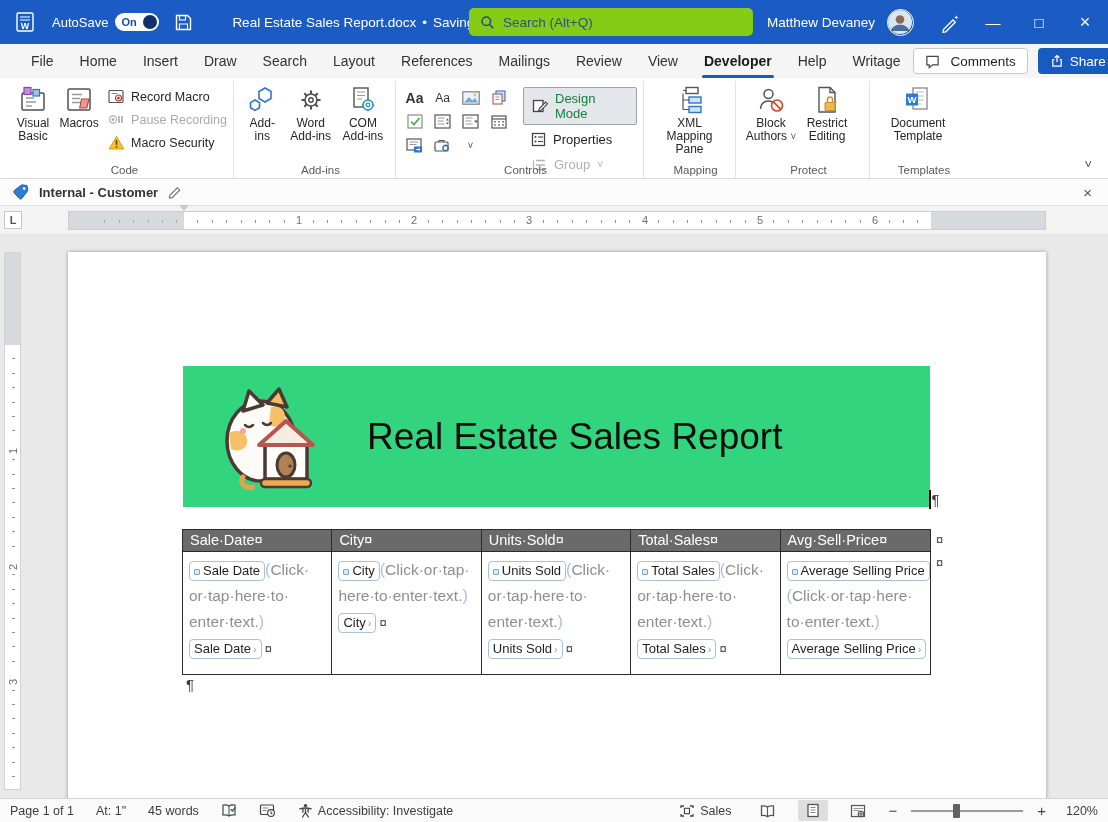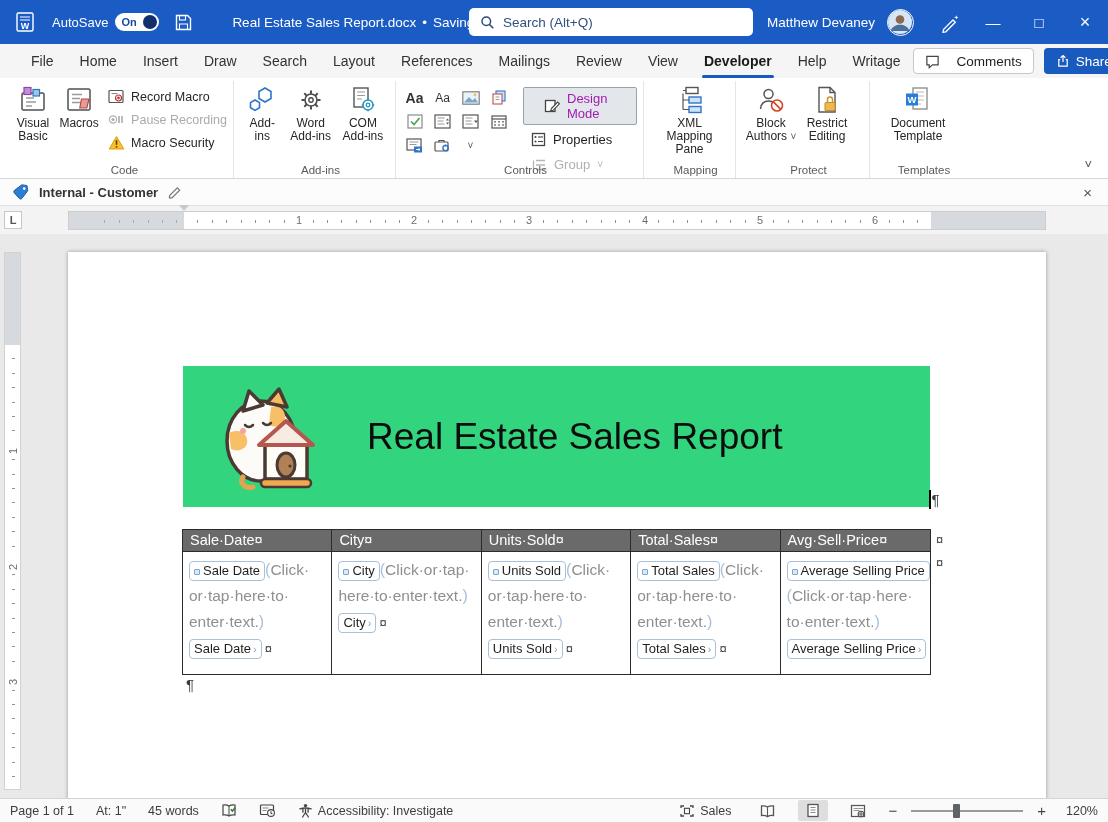--- a/index.html
+++ b/index.html
@@ -22,7 +22,7 @@
   .tb-save { margin-left:14px; cursor:pointer; }
   .tb-doc { margin-left:38px; display:flex; align-items:center; gap:6px; font-size:13.5px; white-space:nowrap; cursor:pointer; }
   .tb-caret { font-size:10px; margin-left:2px; }
-  .tb-search { position:absolute; left:469px; top:8px; width:284px; height:28px; background:#ffffff; border-radius:5px; display:flex; align-items:center; gap:8px; padding:0 11px; }
+  .tb-search { position:absolute; left:469px; top:8px; width:284px; height:28px; background:#84cc16; border-radius:5px; display:flex; align-items:center; gap:8px; padding:0 11px; }
   .tb-search input { flex:1; background:transparent; border:none; outline:none; font-size:13.5px; color:#2c4a7c; font-family:"Liberation Sans",sans-serif; }
   .tb-search input::placeholder { color:#31507f; opacity:1; }
   .tb-right { margin-left:auto; display:flex; align-items:center; height:100%; }

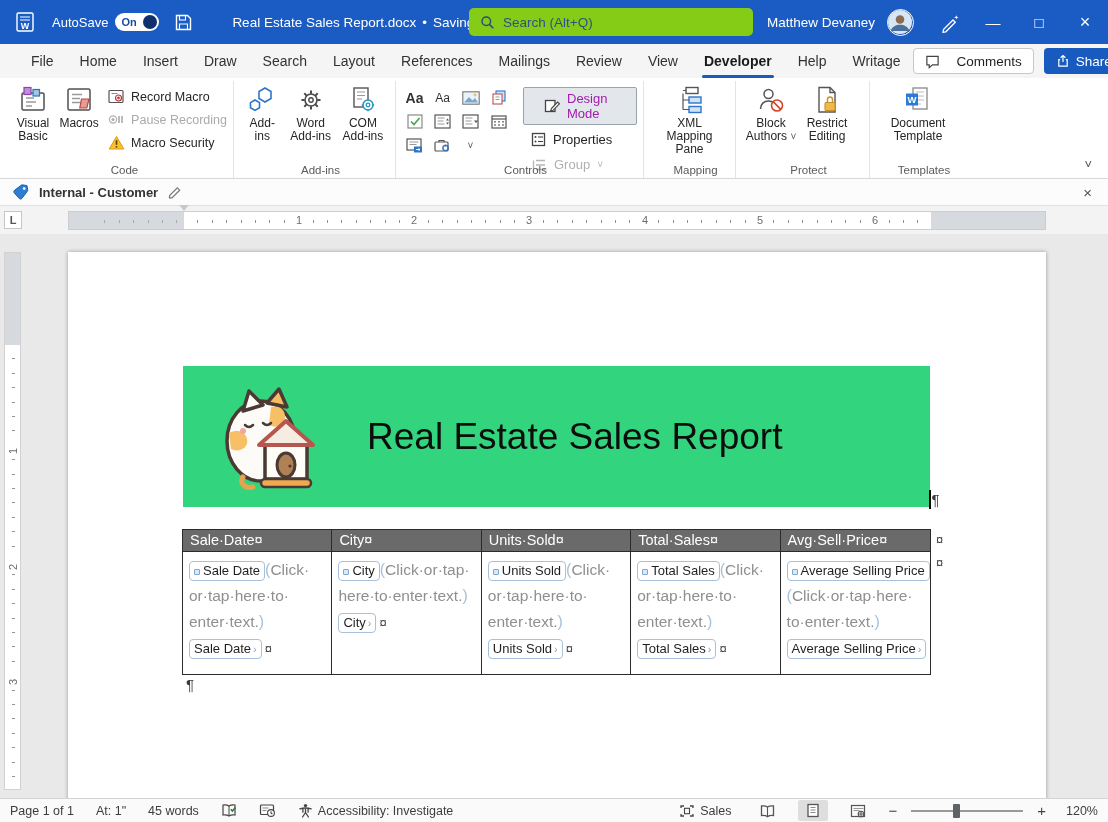--- a/index.html
+++ b/index.html
@@ -37,7 +37,7 @@
   .tab.active { font-weight:bold; color:#1a1a1a; }
   .tab.active::after { content:""; position:absolute; left:11px; right:11px; bottom:0; height:3px; background:#185abd; border-radius:2px; }
   .tabrow-right { margin-left:auto; display:flex; align-items:center; gap:10px; padding-right:14px; }
-  .btn-comments { display:flex; align-items:center; gap:16px; background:#fff; border:1px solid #c8c8c8; border-radius:4px; height:26px; padding:0 11px; font-size:13.5px; color:#1f1f1f; cursor:pointer; }
+  .btn-comments { display:flex; align-items:center; gap:10px; background:#fff; border:1px solid #c8c8c8; border-radius:4px; height:26px; padding:0 11px; font-size:13.5px; color:#1f1f1f; cursor:pointer; }
   .btn-share { display:flex; align-items:center; gap:6px; background:#185abd; border-radius:4px; height:26px; padding:0 12px; font-size:13.5px; color:#fff; cursor:pointer; }
 
   

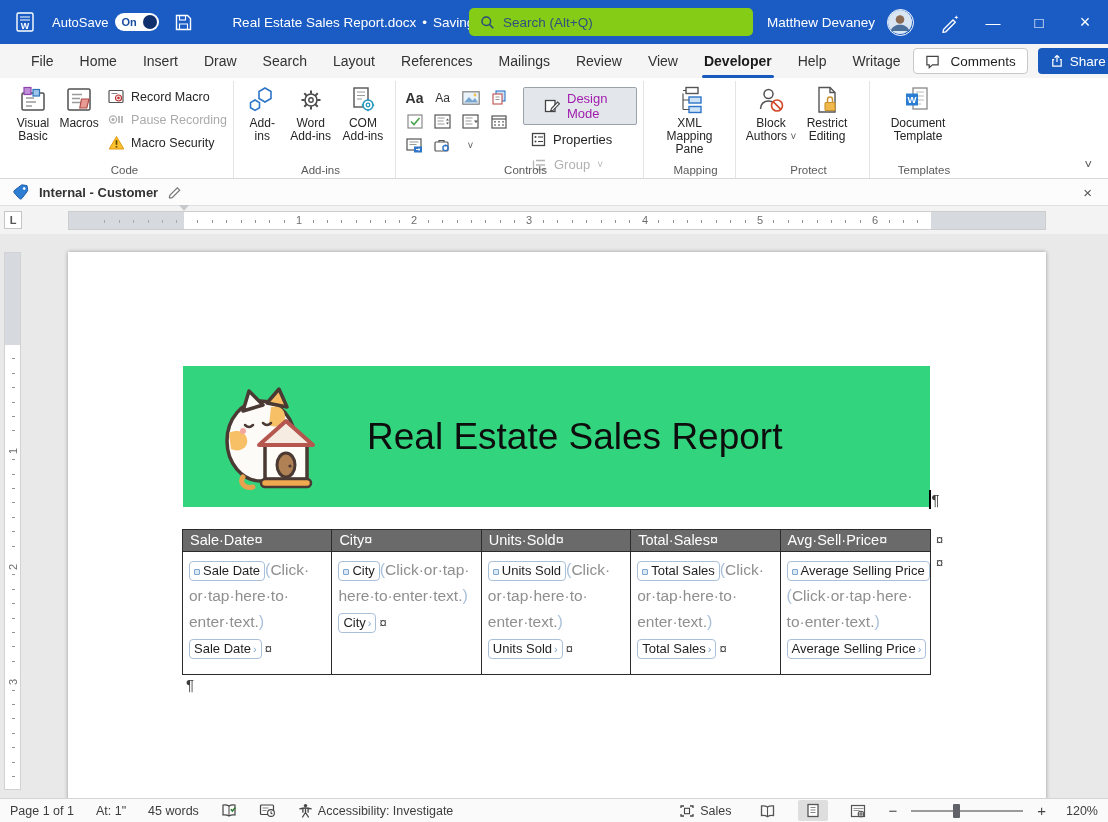--- a/index.html
+++ b/index.html
@@ -51,7 +51,7 @@
   .ctl-grid { display:grid; grid-template-columns:repeat(4,25px); grid-auto-rows:21px; gap:3px 3px; padding-top:5px; }
   .ctl { display:flex; align-items:center; justify-content:center; cursor:pointer; border-radius:2px; }
   .ctl-right { display:flex; flex-direction:column; gap:4px; margin-left:12px; padding-top:5px; }
-  .design-mode { display:flex; align-items:center; gap:7px; font-size:13px; color:#a21caf; padding:3px 20px; background:#e3e7eb; border:1px solid #99a3ac; border-radius:2px; cursor:pointer; }
+  .design-mode { display:flex; align-items:center; gap:7px; font-size:13px; color:#15803d; padding:3px 8px; background:#e3e7eb; border:1px solid #99a3ac; border-radius:2px; cursor:pointer; }
   .ctl-row { display:flex; align-items:center; gap:7px; font-size:13px; color:#1f1f1f; padding:3px 8px; cursor:pointer; }
   .ctl-row.disabled { color:#b0b0b0; cursor:default; }
   .aa1 { font-size:14px; color:#333; font-weight:bold; }

